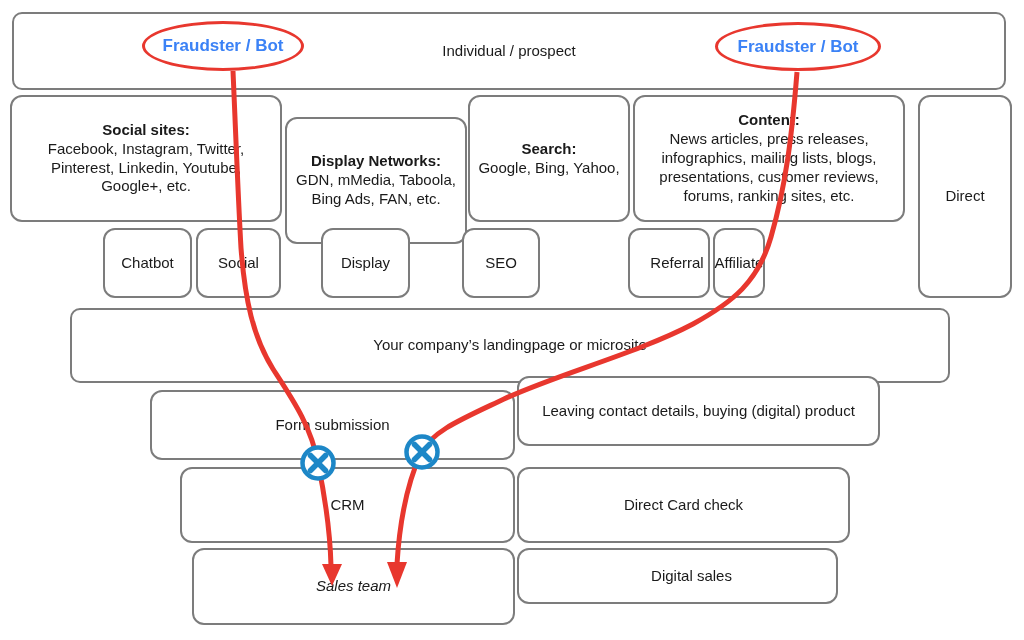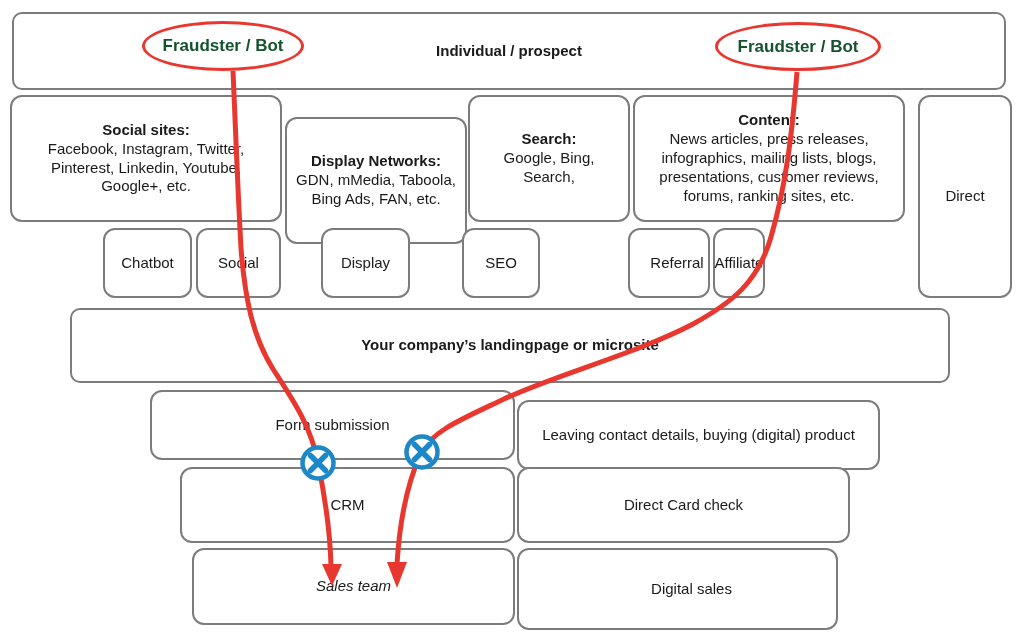--- a/index.html
+++ b/index.html
@@ -17,7 +17,7 @@
   .bold{font-weight:bold;}
   .ellipse{
     position:absolute;border:3px solid #e8372e;border-radius:50%;background:#ffffff;
-    display:flex;align-items:center;justify-content:center;color:#14532d;
+    display:flex;align-items:center;justify-content:center;color:#3b82f6;
     font-weight:bold;font-size:17px;box-sizing:border-box;z-index:6;
   }
   svg.overlay{position:absolute;left:0;top:0;z-index:5;pointer-events:none;}

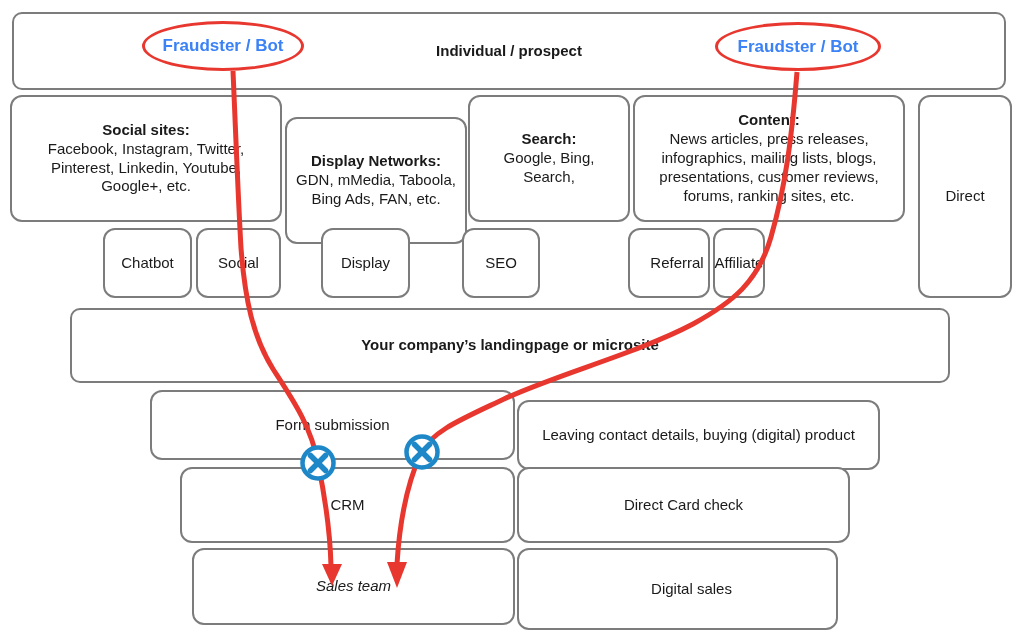--- a/index.html
+++ b/index.html
@@ -14,7 +14,7 @@
     padding:4px 8px;z-index:1;
   }
   .box .title{font-weight:bold;display:block;}
-  .bold{font-weight:bold;}
+  .bold{font-weight:normal;}
   .ellipse{
     position:absolute;border:3px solid #e8372e;border-radius:50%;background:#ffffff;
     display:flex;align-items:center;justify-content:center;color:#3b82f6;

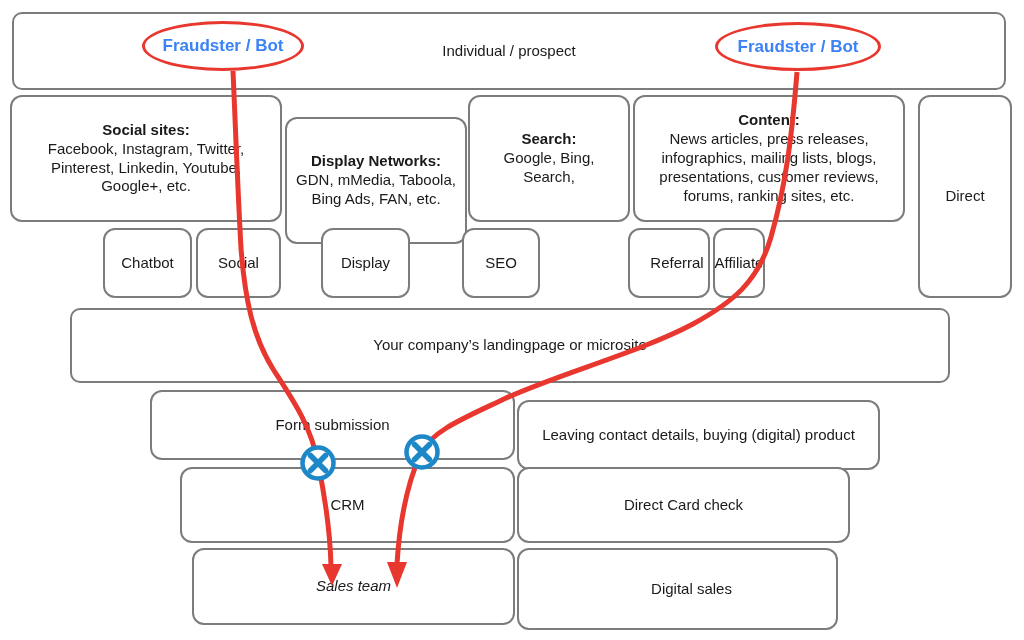--- a/index.html
+++ b/index.html
@@ -41,7 +41,7 @@
   </div>
   <div class="box" style="left:468px;top:95px;width:162px;height:127px;">
     <span class="title">Search:</span>
-    <span>Google, Bing, Search,</span>
+    <span>Google, Bing, Yahoo,</span>
   </div>
   <div class="box" style="left:633px;top:95px;width:272px;height:127px;">
     <span class="title">Content:</span>

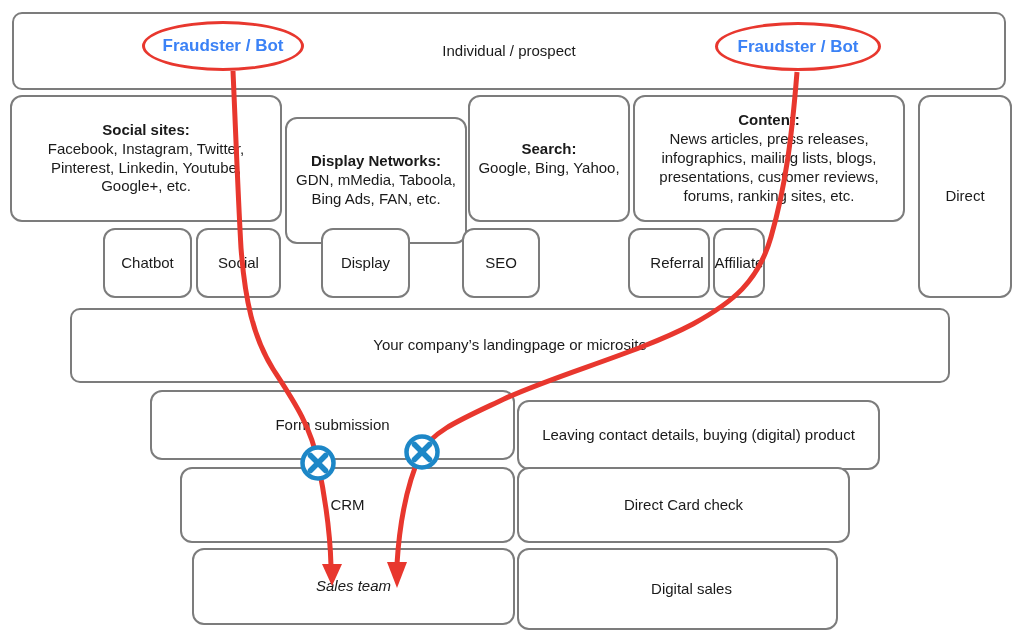--- a/index.html
+++ b/index.html
@@ -77,7 +77,7 @@
   <div class="box" style="left:150px;top:390px;width:365px;height:70px;">
     <span>Form submission</span>
   </div>
-  <div class="box" style="left:517px;top:400px;width:363px;height:70px;">
+  <div class="box" style="left:517px;top:376px;width:363px;height:70px;">
     <span>Leaving contact details, buying (digital) product</span>
   </div>
 

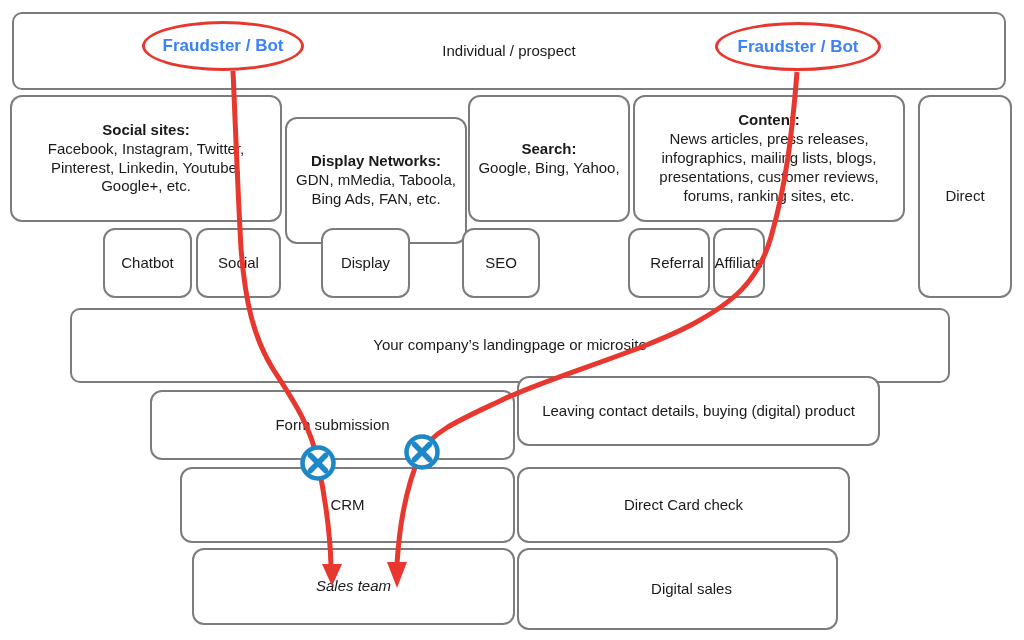--- a/index.html
+++ b/index.html
@@ -91,7 +91,7 @@
   <div class="box" style="left:192px;top:548px;width:323px;height:77px;font-style:italic;">
     <span>Sales team</span>
   </div>
-  <div class="box" style="left:517px;top:548px;width:321px;height:82px;padding-left:36px;">
+  <div class="box" style="left:517px;top:548px;width:321px;height:56px;padding-left:36px;">
     <span>Digital sales</span>
   </div>
 

